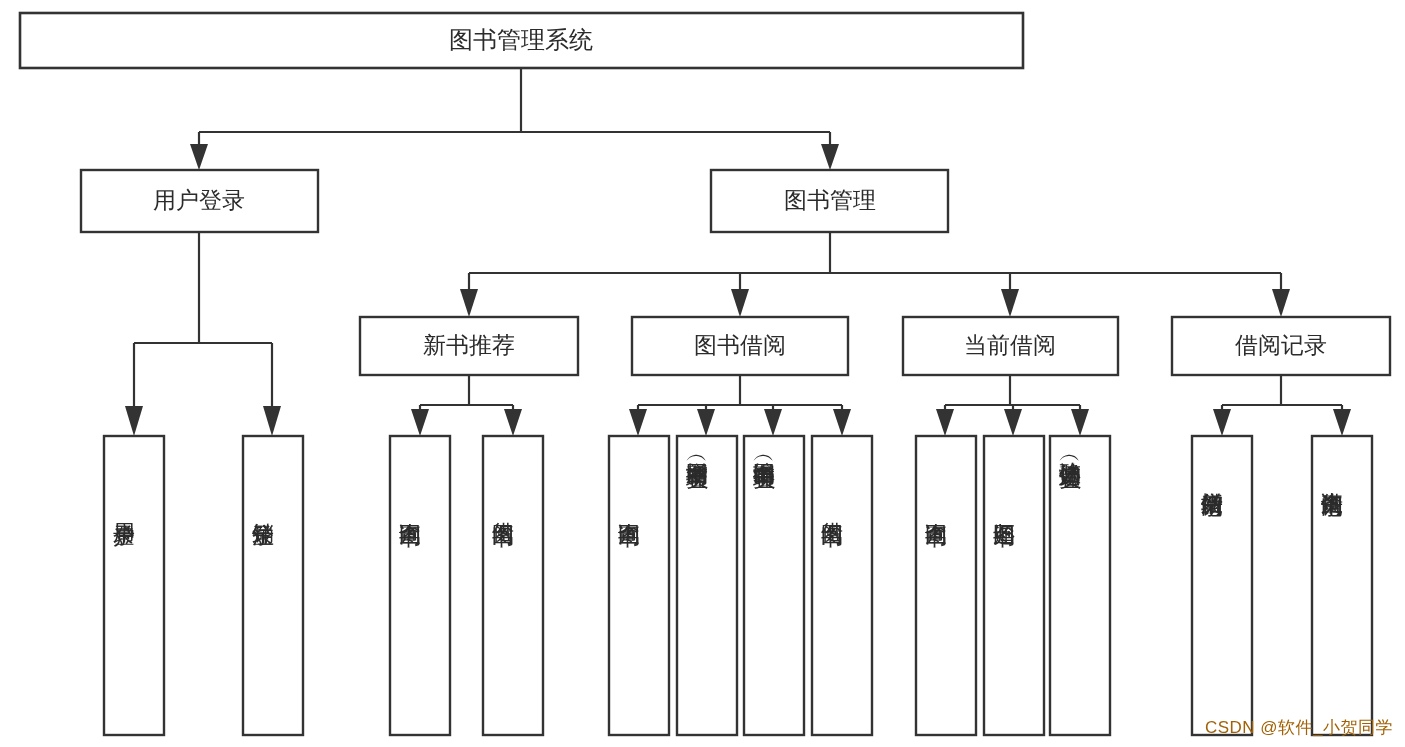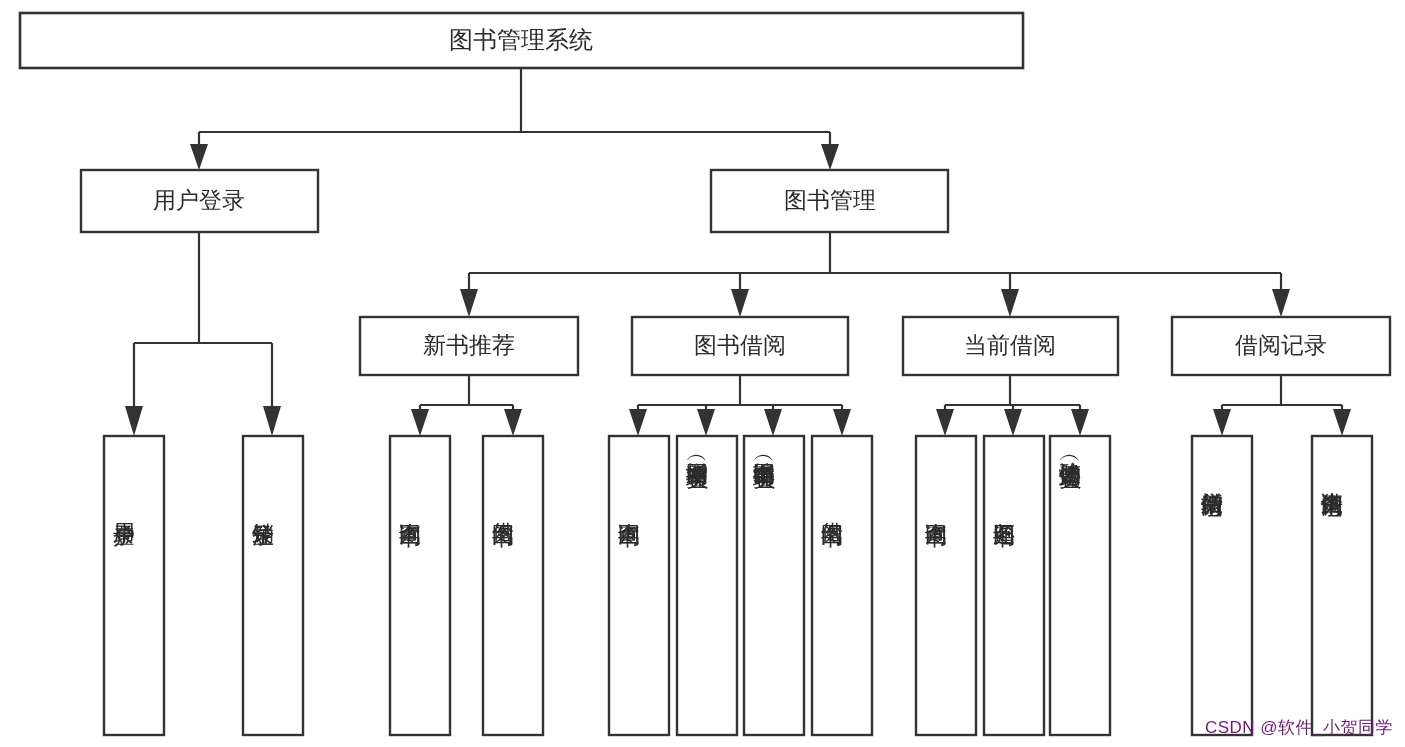--- a/index.html
+++ b/index.html
@@ -74,7 +74,7 @@
     bottom: 8px;
     font-family: "Liberation Sans", "DejaVu Sans", sans-serif;
     font-size: 17px;
-    color: #701a75;
+    color: #a16207;
     letter-spacing: 0.5px;
     white-space: nowrap;
   }

